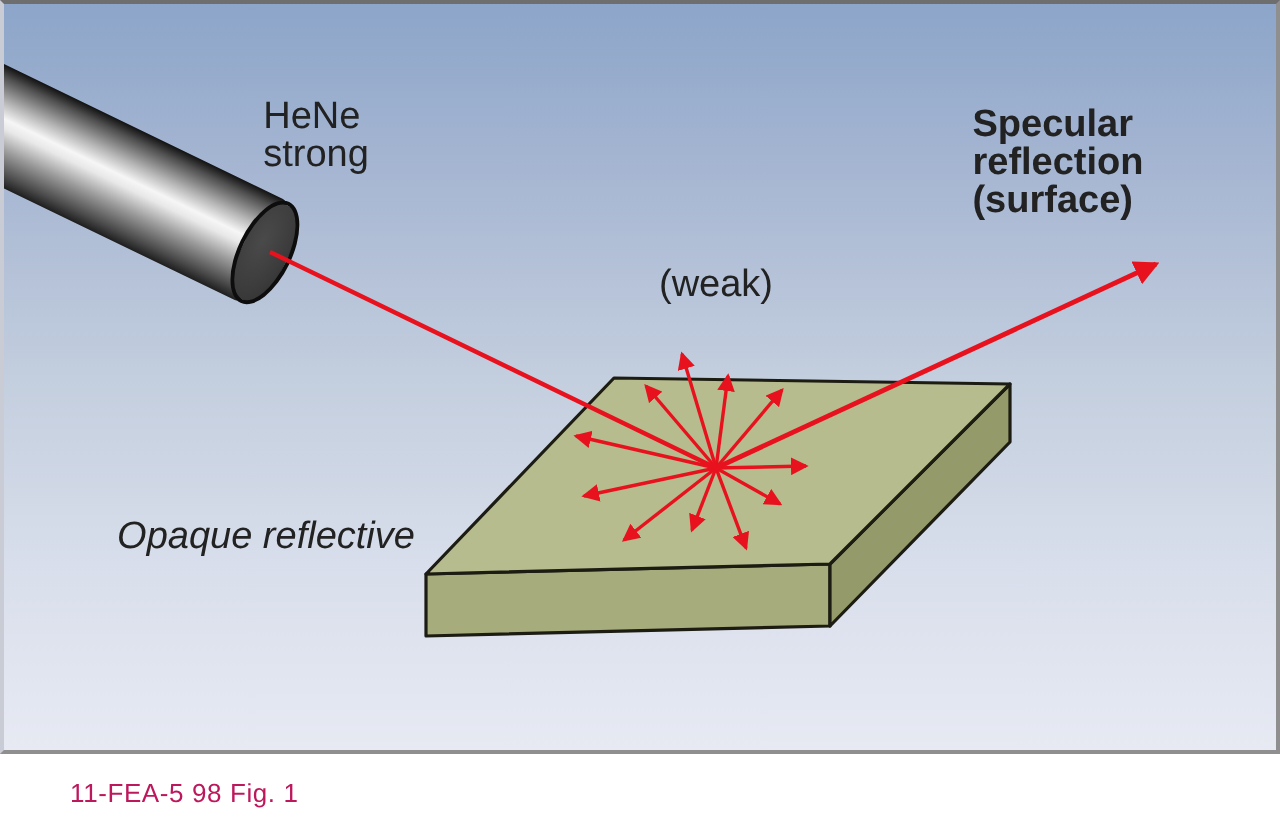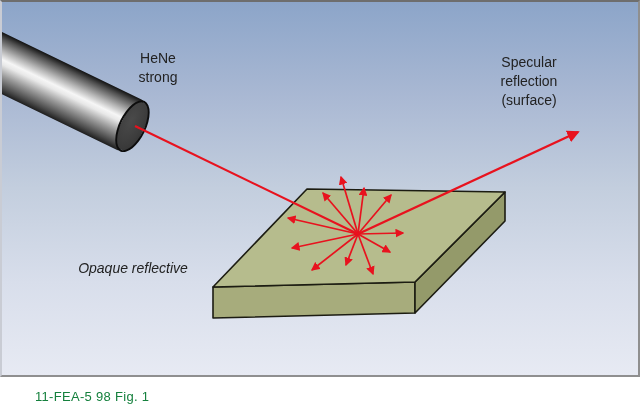--- a/index.html
+++ b/index.html
@@ -27,8 +27,8 @@
   }
   .overlay{position:absolute;left:0;top:0;width:636px;height:373px;}
   .label{
-    position:absolute;text-align:center;color:#222;
-    font-size:14px;line-height:19px;white-space:nowrap;
+    position:absolute;color:#222;
+    font-size:19px;line-height:19px;white-space:nowrap;
   }
   .label-laser{left:156px;top:47px;transform:translateX(-50%);}
   .label-specular{left:527px;top:51px;transform:translateX(-50%);}

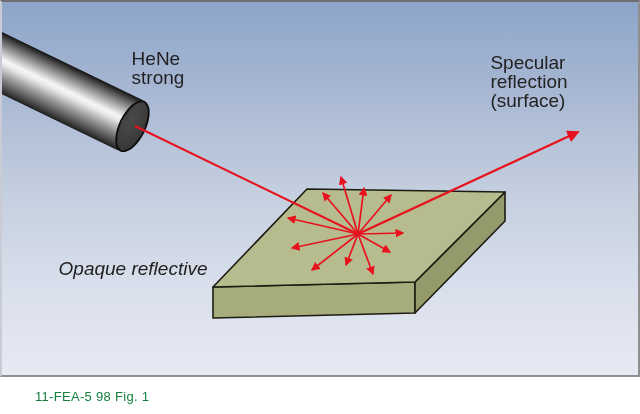--- a/index.html
+++ b/index.html
@@ -31,7 +31,7 @@
     font-size:19px;line-height:19px;white-space:nowrap;
   }
   .label-laser{left:156px;top:47px;transform:translateX(-50%);}
-  .label-specular{left:527px;top:51px;transform:translateX(-50%);}
+  .label-specular{left:527px;top:51px;transform:translateX(-50%);font-weight:bold;}
   .label-scattered{left:356px;top:131px;transform:translateX(-50%);}
   .label-surface{left:131px;top:257px;transform:translateX(-50%);font-style:italic;}
   .caption{

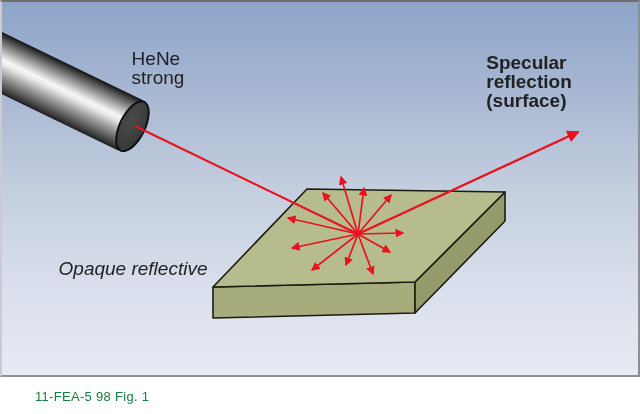--- a/index.html
+++ b/index.html
@@ -85,6 +85,7 @@
     </div>
 
     <div class="label label-scattered">
+      <div>(weak)</div>
     </div>
 
     <div class="label label-surface">

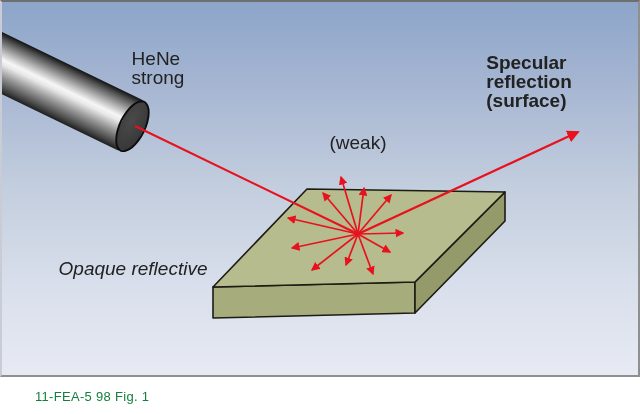--- a/index.html
+++ b/index.html
@@ -35,7 +35,7 @@
   .label-scattered{left:356px;top:131px;transform:translateX(-50%);}
   .label-surface{left:131px;top:257px;transform:translateX(-50%);font-style:italic;}
   .caption{
-    position:absolute;left:35px;top:389px;font-size:13px;color:#15803d;
+    position:absolute;left:35px;top:389px;font-size:13px;color:#be185d;
     letter-spacing:0.3px;
   }
 </style>

